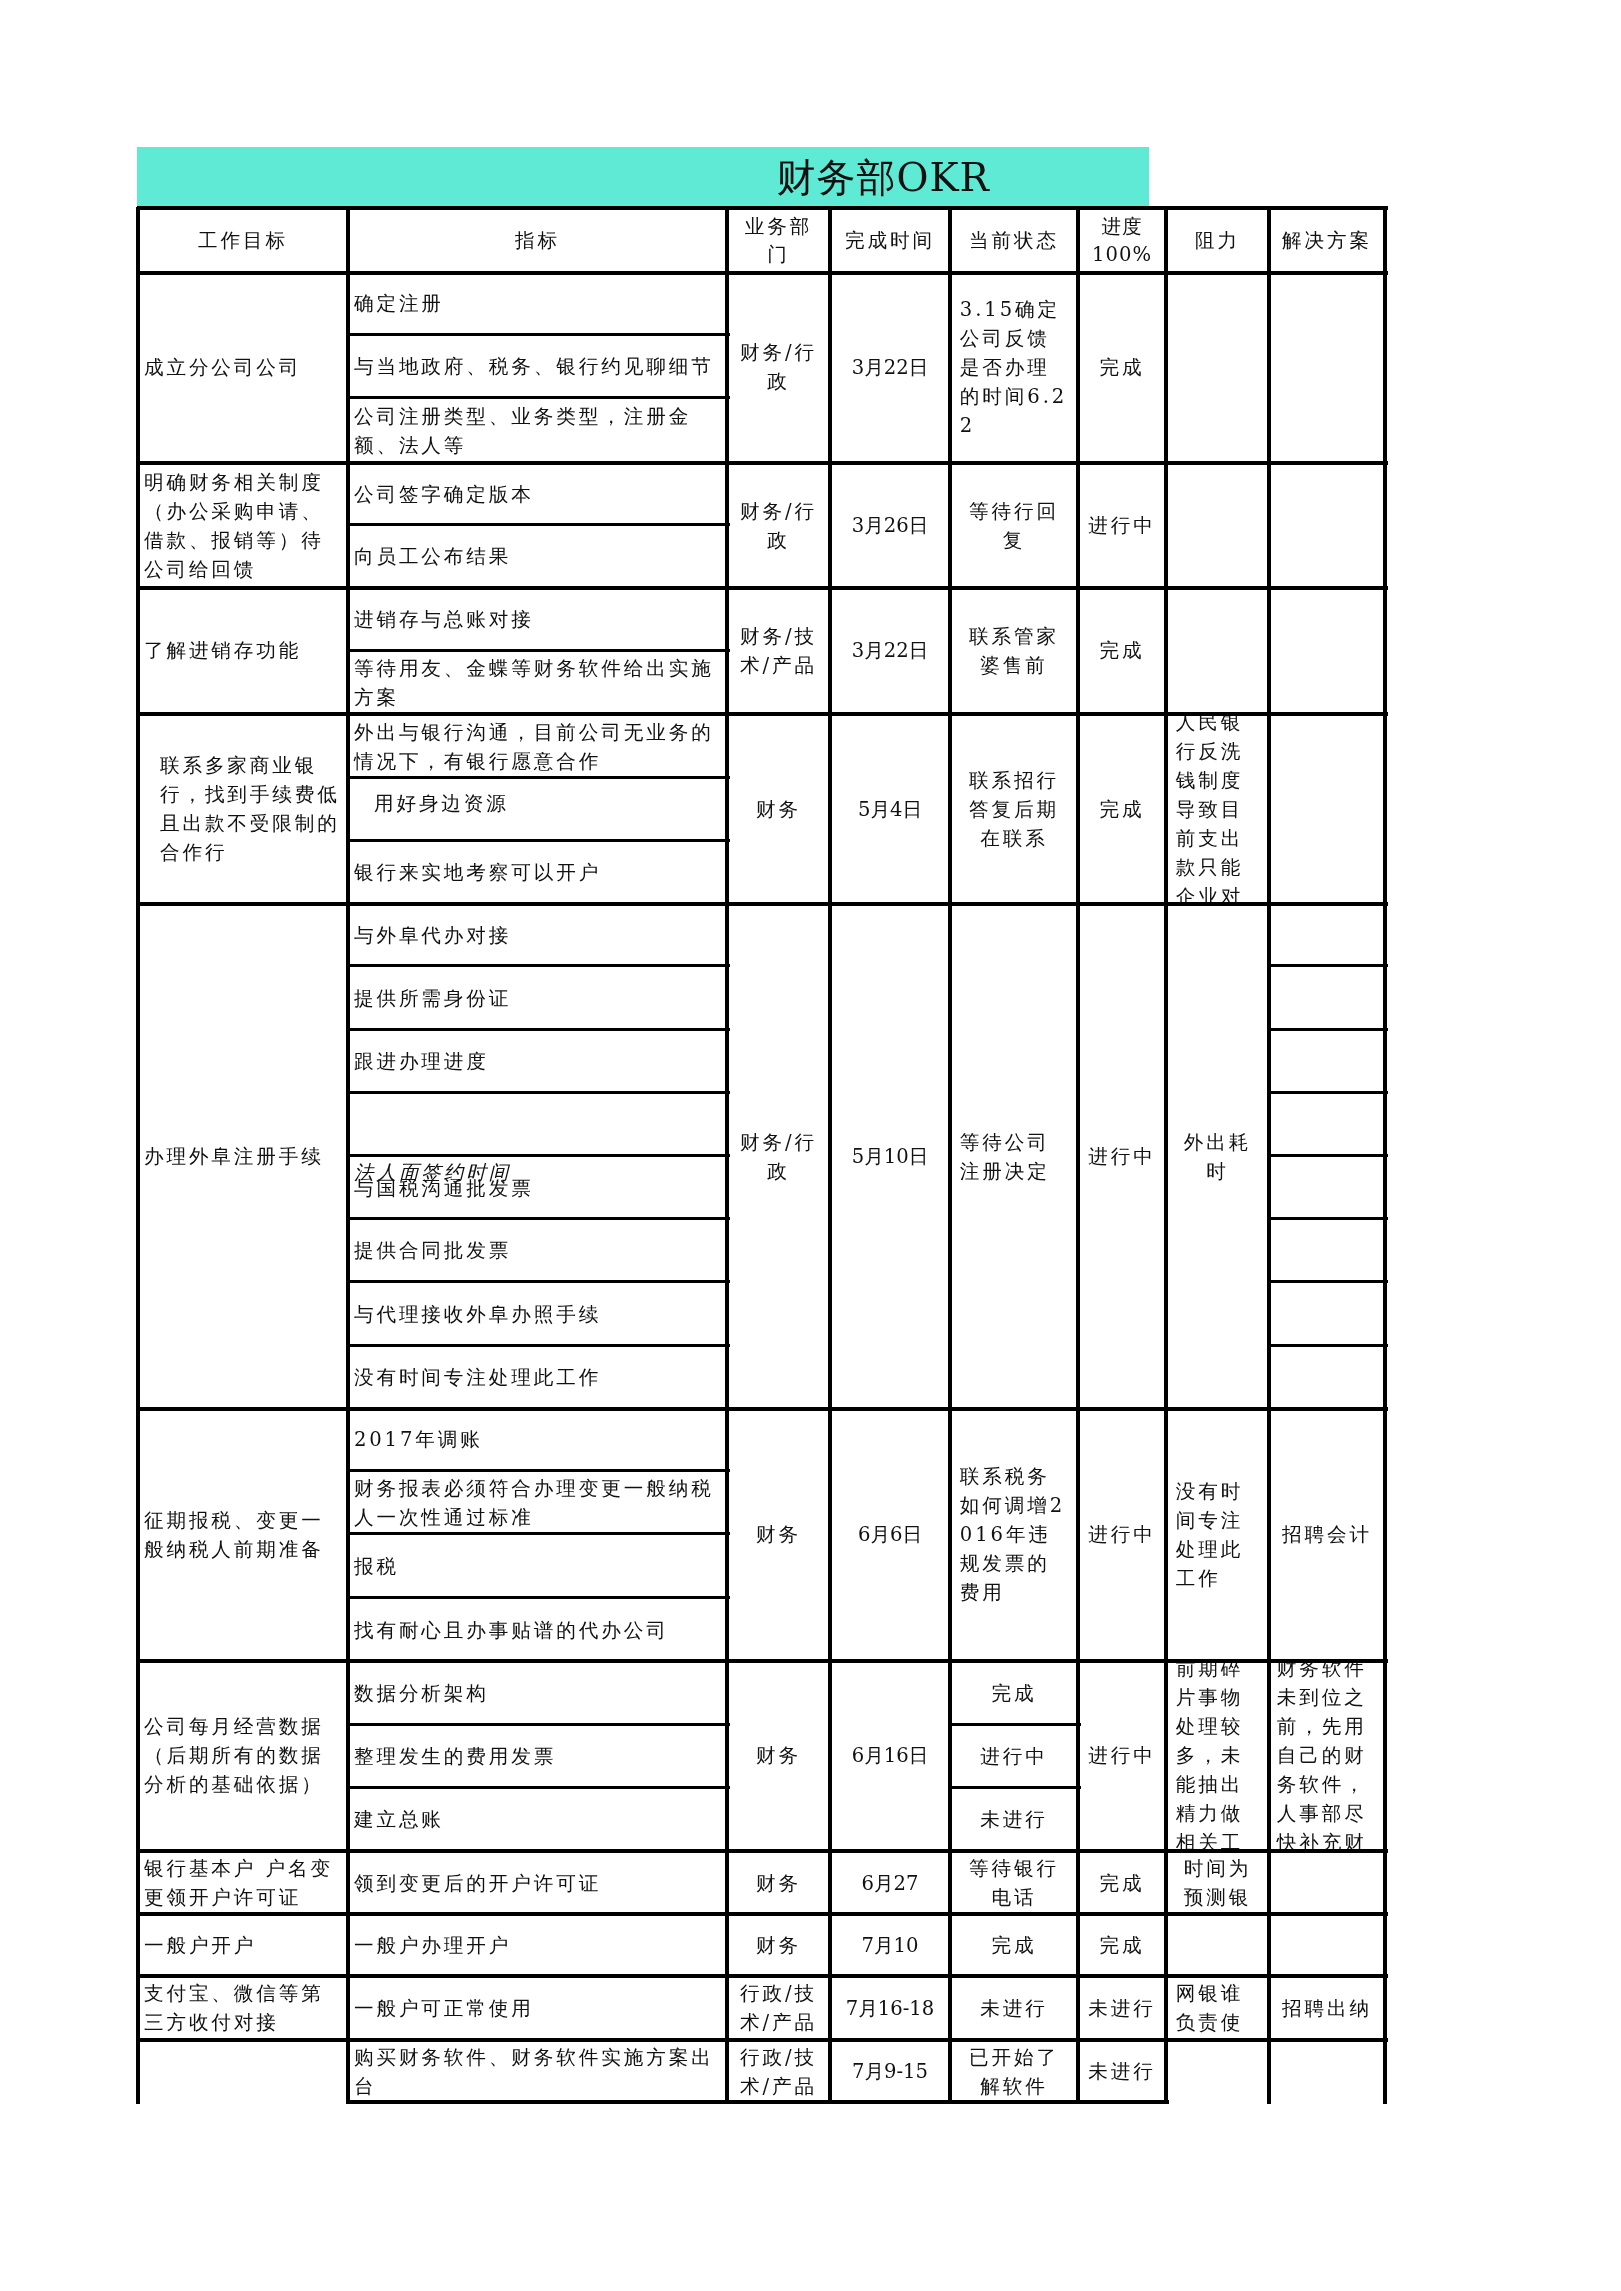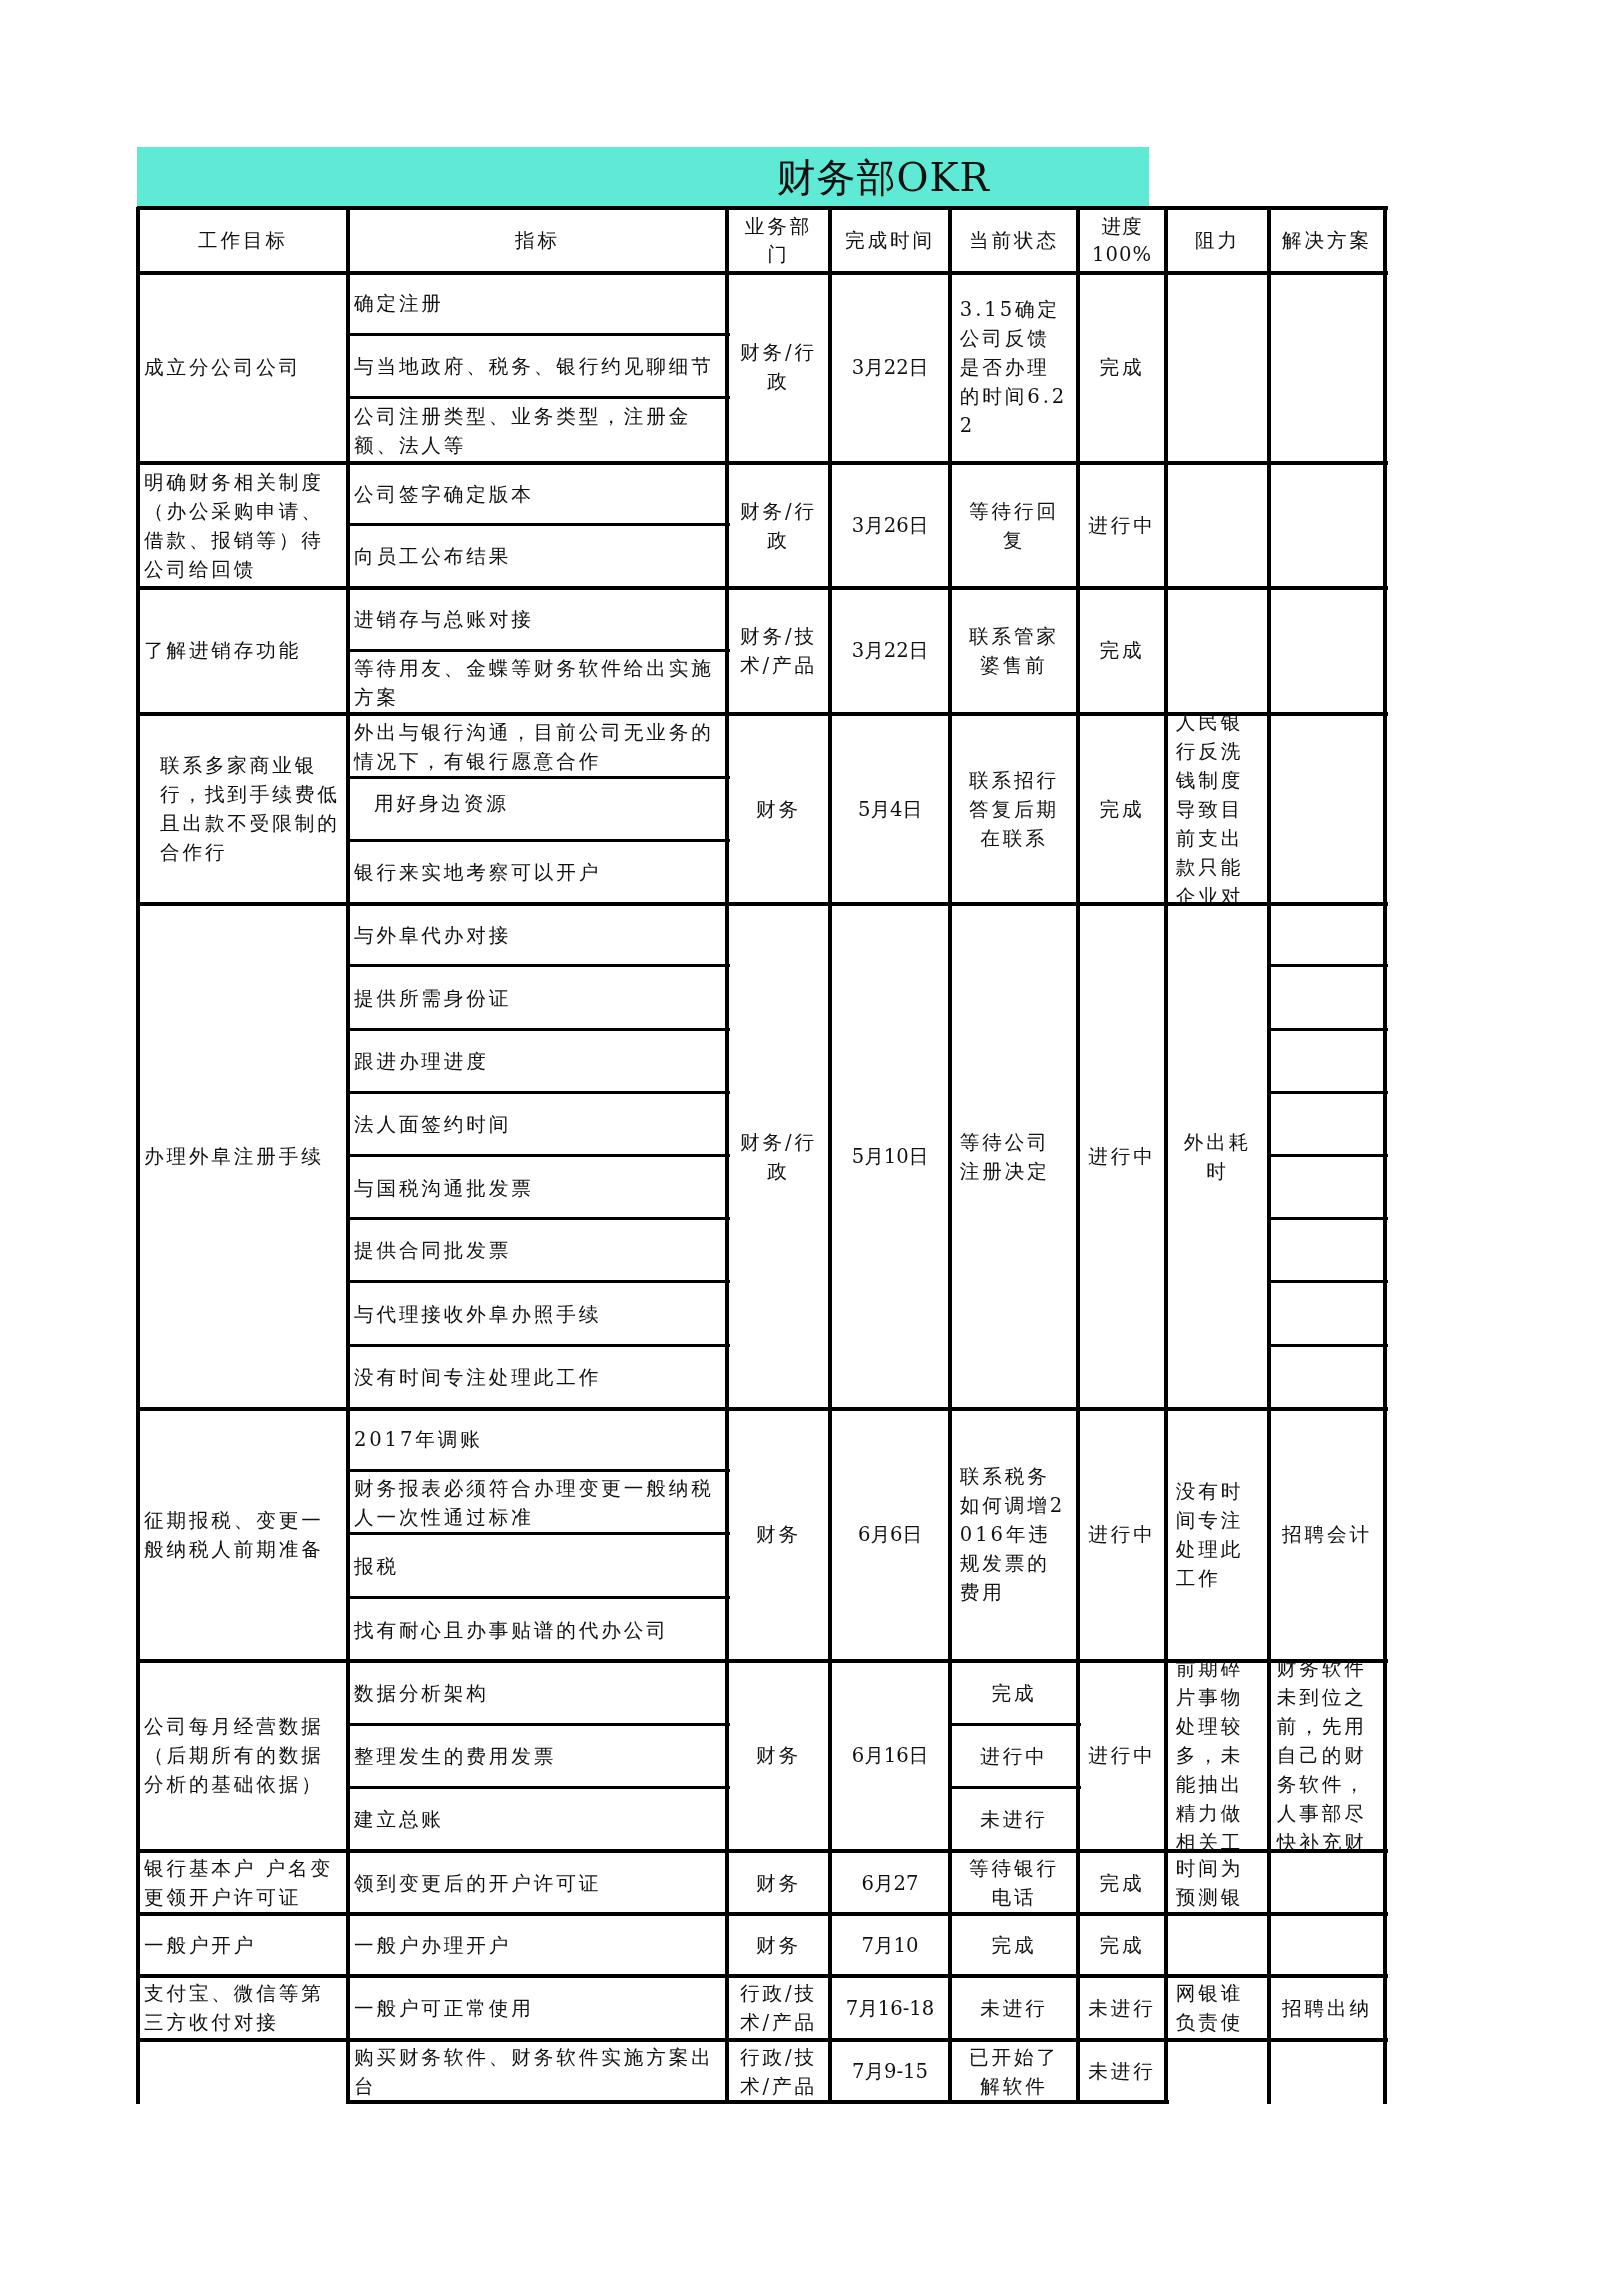--- a/index.html
+++ b/index.html
@@ -179,7 +179,7 @@
     <div class="cell left" style="left: 348px; top: 1030px; width: 379px; height: 63px;">
       <span>跟进办理进度</span>
     </div>
-    <div class="cell left" style="left: 348px; top: 1093px; width: 379px; height: 63px;">
+    <div class="cell left" style="left: 348px; top: 1141px; width: 379px; height: 63px; font-style: italic;">
       <span>法人面签约时间</span>
     </div>
     <div class="cell left" style="left: 348px; top: 1156px; width: 379px; height: 64px;">

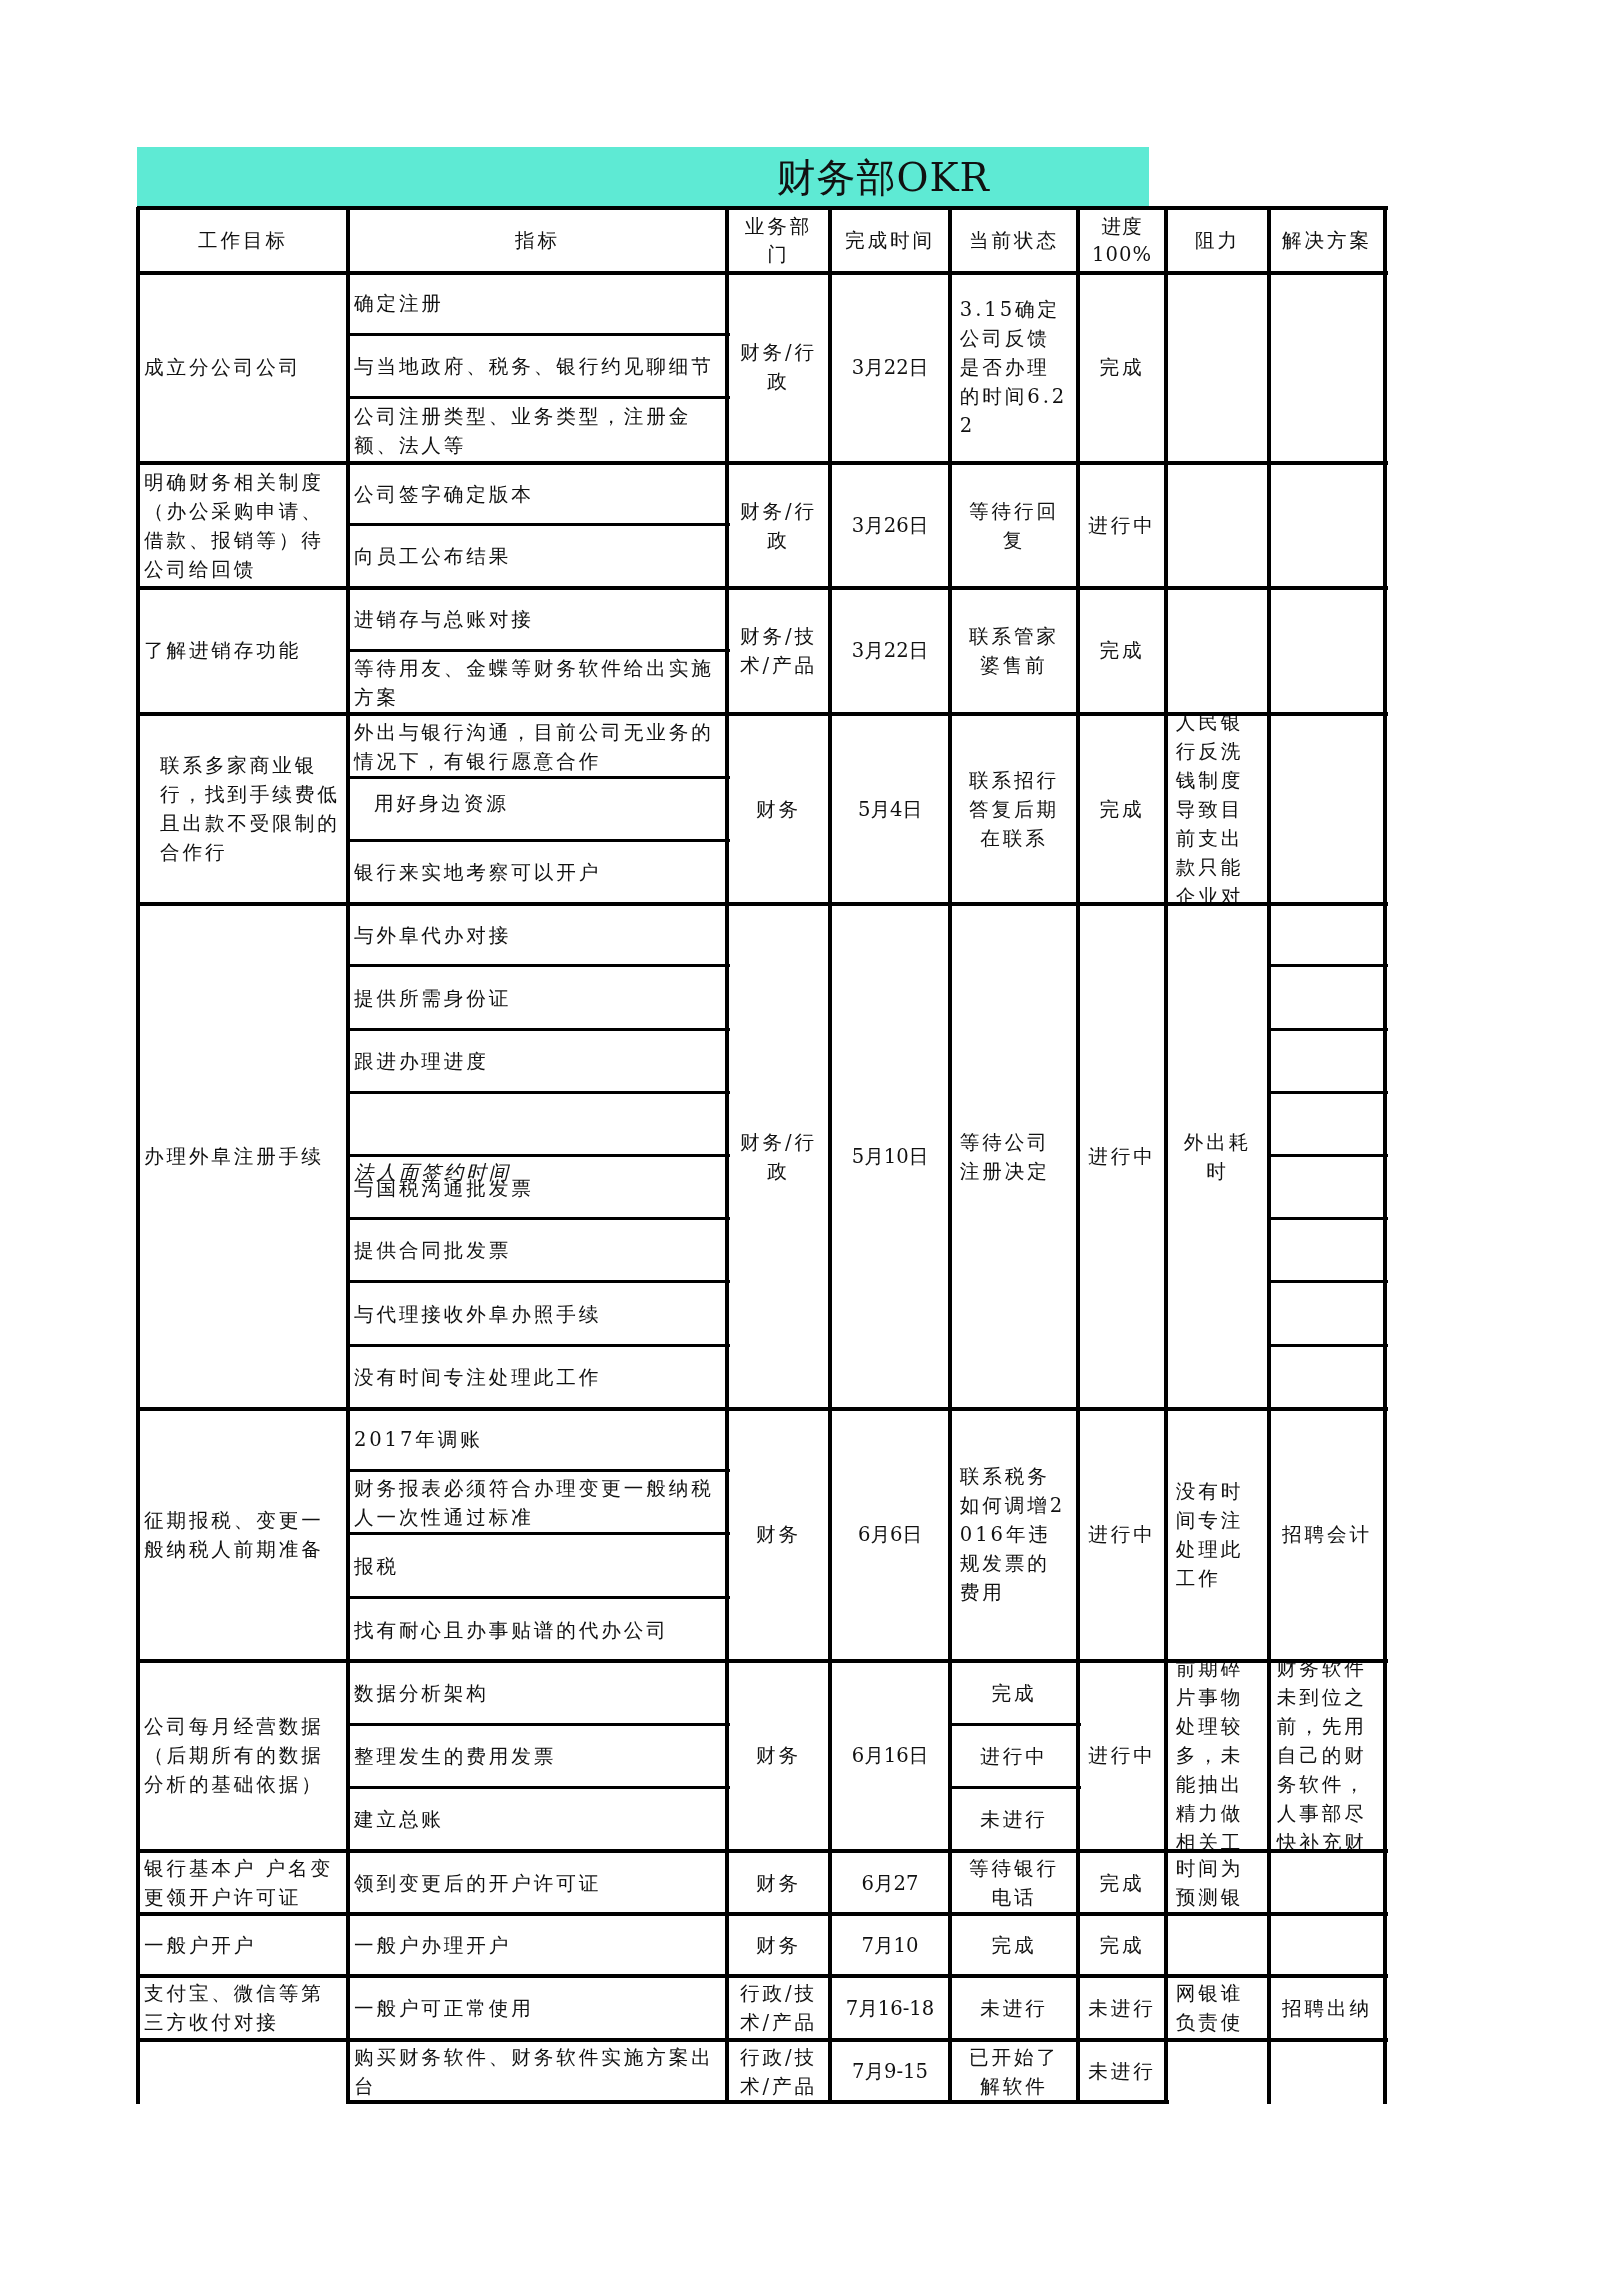--- a/index.html
+++ b/index.html
@@ -320,7 +320,7 @@
     <div class="cell center" style="left: 1078px; top: 1851px; width: 88px; height: 64px; padding: 0px 2px;">
       <span>完成</span>
     </div>
-    <div class="cell left" style="left: 1166px; top: 1851px; width: 103px; height: 64px; padding: 0px 9.8px;">
+    <div class="cell left" style="left: 1166px; top: 1851px; width: 103px; height: 64px; padding: 0px 9.8px; text-align: center;">
       <span>时间为预测银</span>
     </div>
     <div class="cell center" style="left: 1269px; top: 1851px; width: 116px; height: 64px; padding: 0px 7.8px;">

